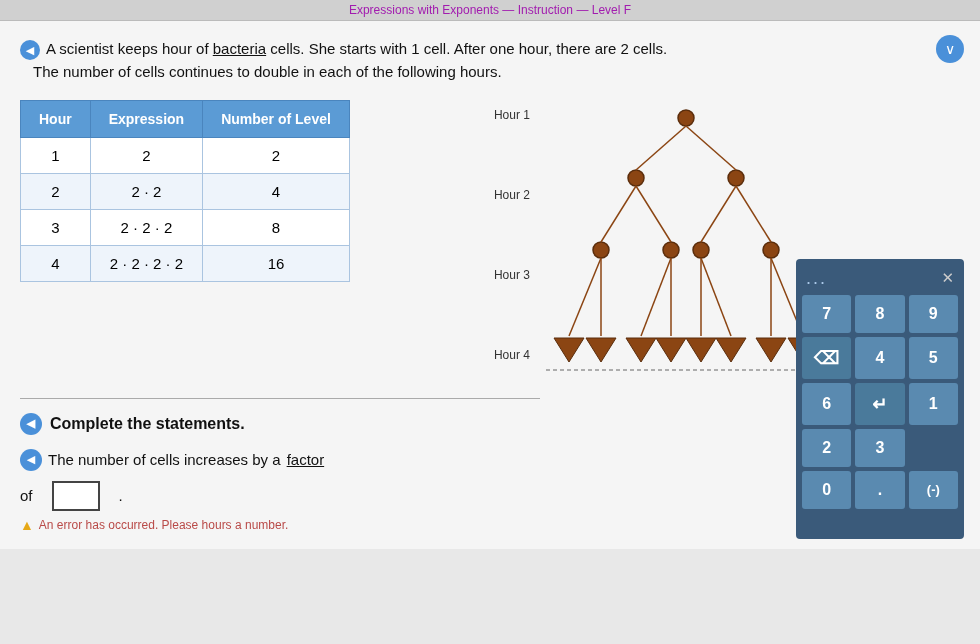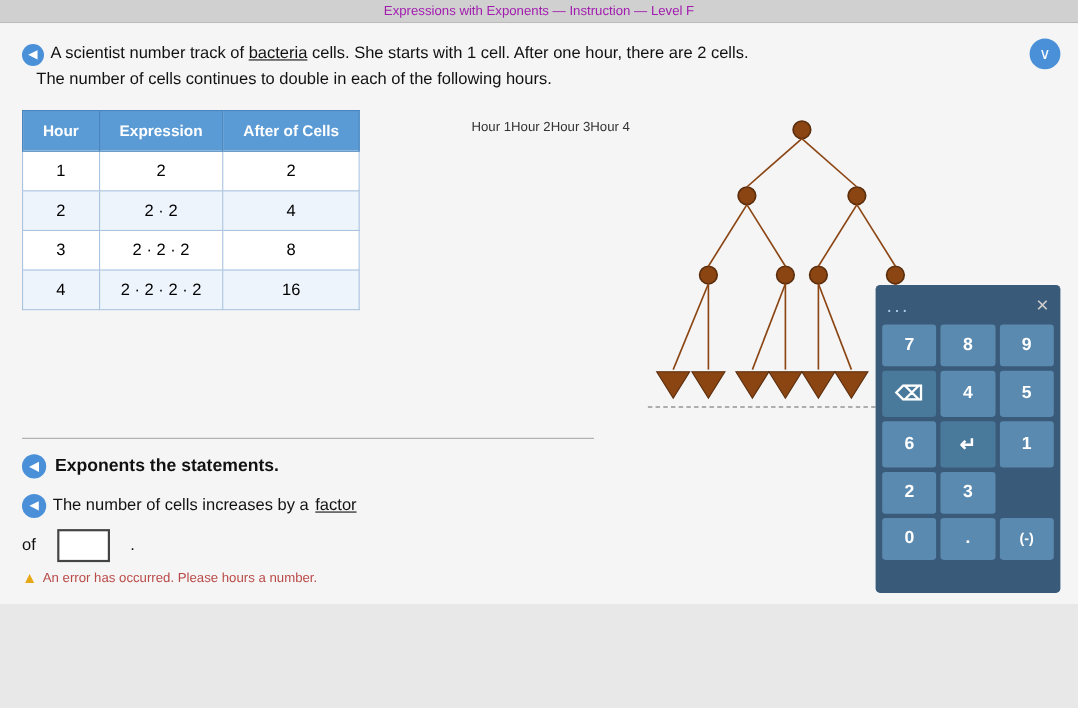--- a/index.html
+++ b/index.html
@@ -241,7 +241,7 @@
   </button>
 
   <div class="problem-text">
-    <span style="display:inline-block;width:20px;height:20px;background:#4a90d9;border-radius:50%;text-align:center;line-height:20px;color:white;font-size:11px;margin-right:6px;">◀</span><span>A scientist number track of </span><u>bacteria</u><span> cells. She starts with 1 cell. After one hour, there are 2 cells.</span><br>
+    <span style="display:inline-block;width:20px;height:20px;background:#4a90d9;border-radius:50%;text-align:center;line-height:20px;color:white;font-size:11px;margin-right:6px;">◀</span><span>A scientist keeps hour of </span><u>bacteria</u><span> cells. She starts with 1 cell. After one hour, there are 2 cells.</span><br>
     <span style="margin-left:13px;">The number of cells continues to double in each of the following hours.</span>
   </div>
 

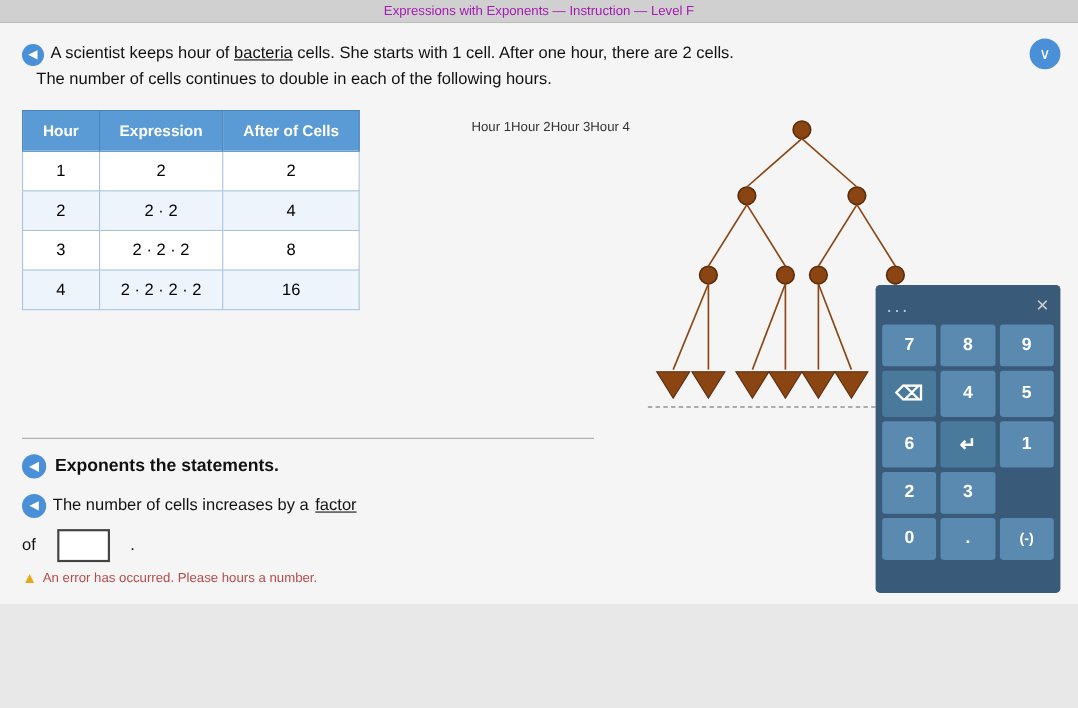--- a/index.html
+++ b/index.html
@@ -253,7 +253,7 @@
           <tr>
             <th>Hour</th>
             <th>Expression</th>
-            <th>After of Cells</th>
+            <th>Number of Level</th>
           </tr>
         </thead>
         <tbody id="table-body">

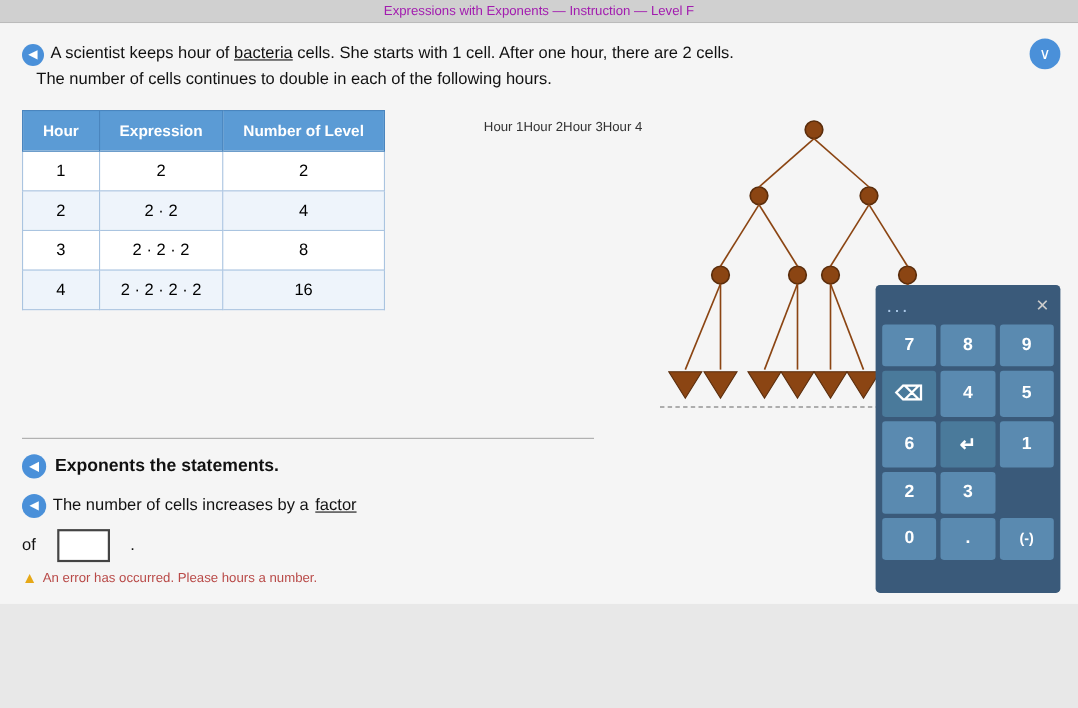--- a/index.html
+++ b/index.html
@@ -283,7 +283,7 @@
 
     <div class="tree-section">
       <div style="display:flex; align-items:flex-start; gap:6px;">
-        <div class="hour-labels" style="position:static; display:flex; flex-direction:row; justify-content:space-between; height:270px; padding: 8px 0;">
+        <div class="hour-labels" style="position:static; display:flex; flex-direction:column; justify-content:space-between; height:270px; padding: 8px 0;">
           <span class="hour-label">Hour 1</span>
           <span class="hour-label">Hour 2</span>
           <span class="hour-label">Hour 3</span>

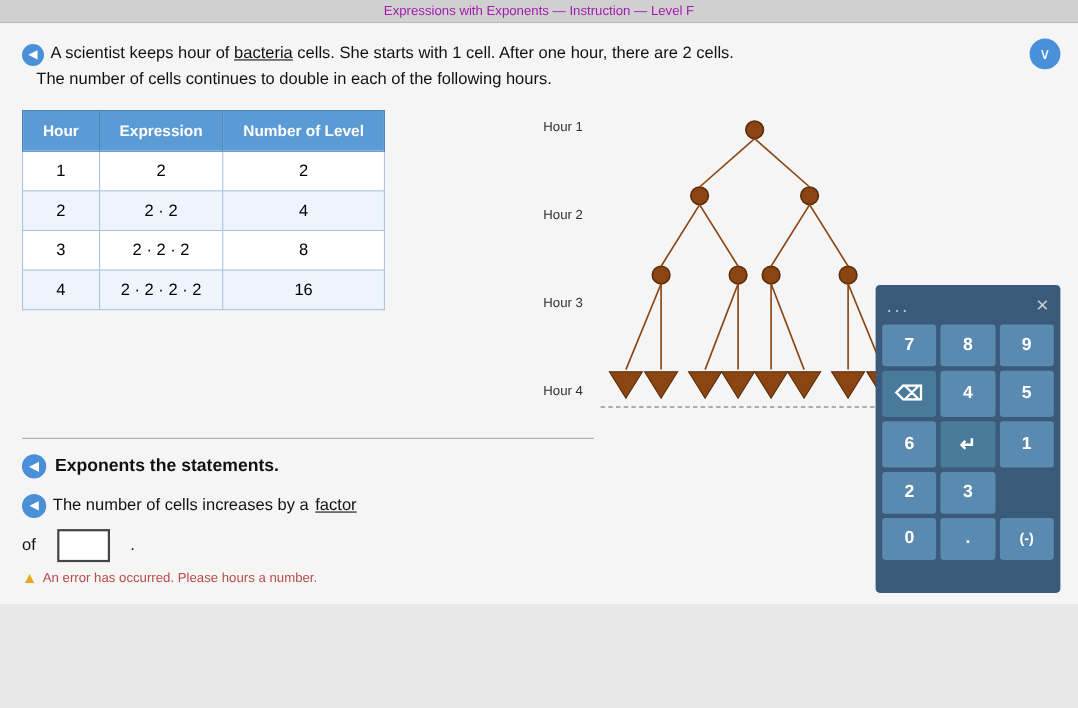--- a/index.html
+++ b/index.html
@@ -337,7 +337,7 @@
 
   <div class="complete-statements">
     <span class="speaker-icon">◀</span>
-    <span>Exponents the statements.</span>
+    <span>Complete the statements.</span>
   </div>
 
   <div class="factor-line">

